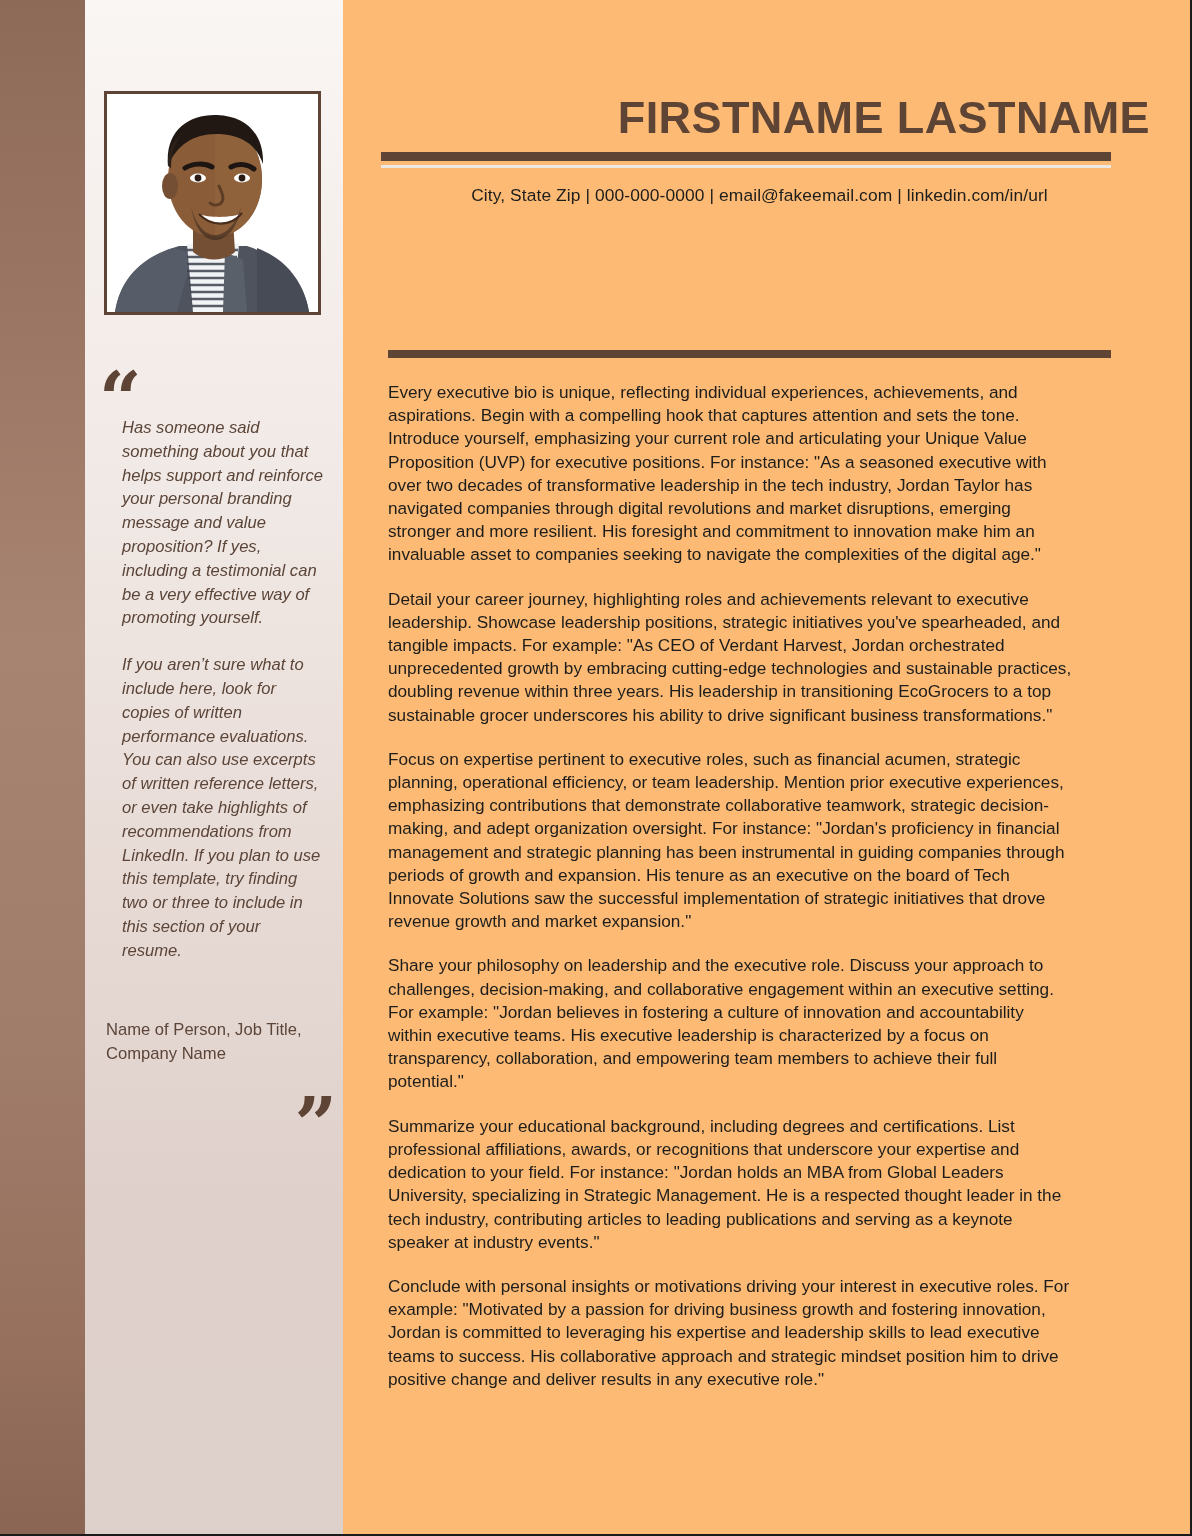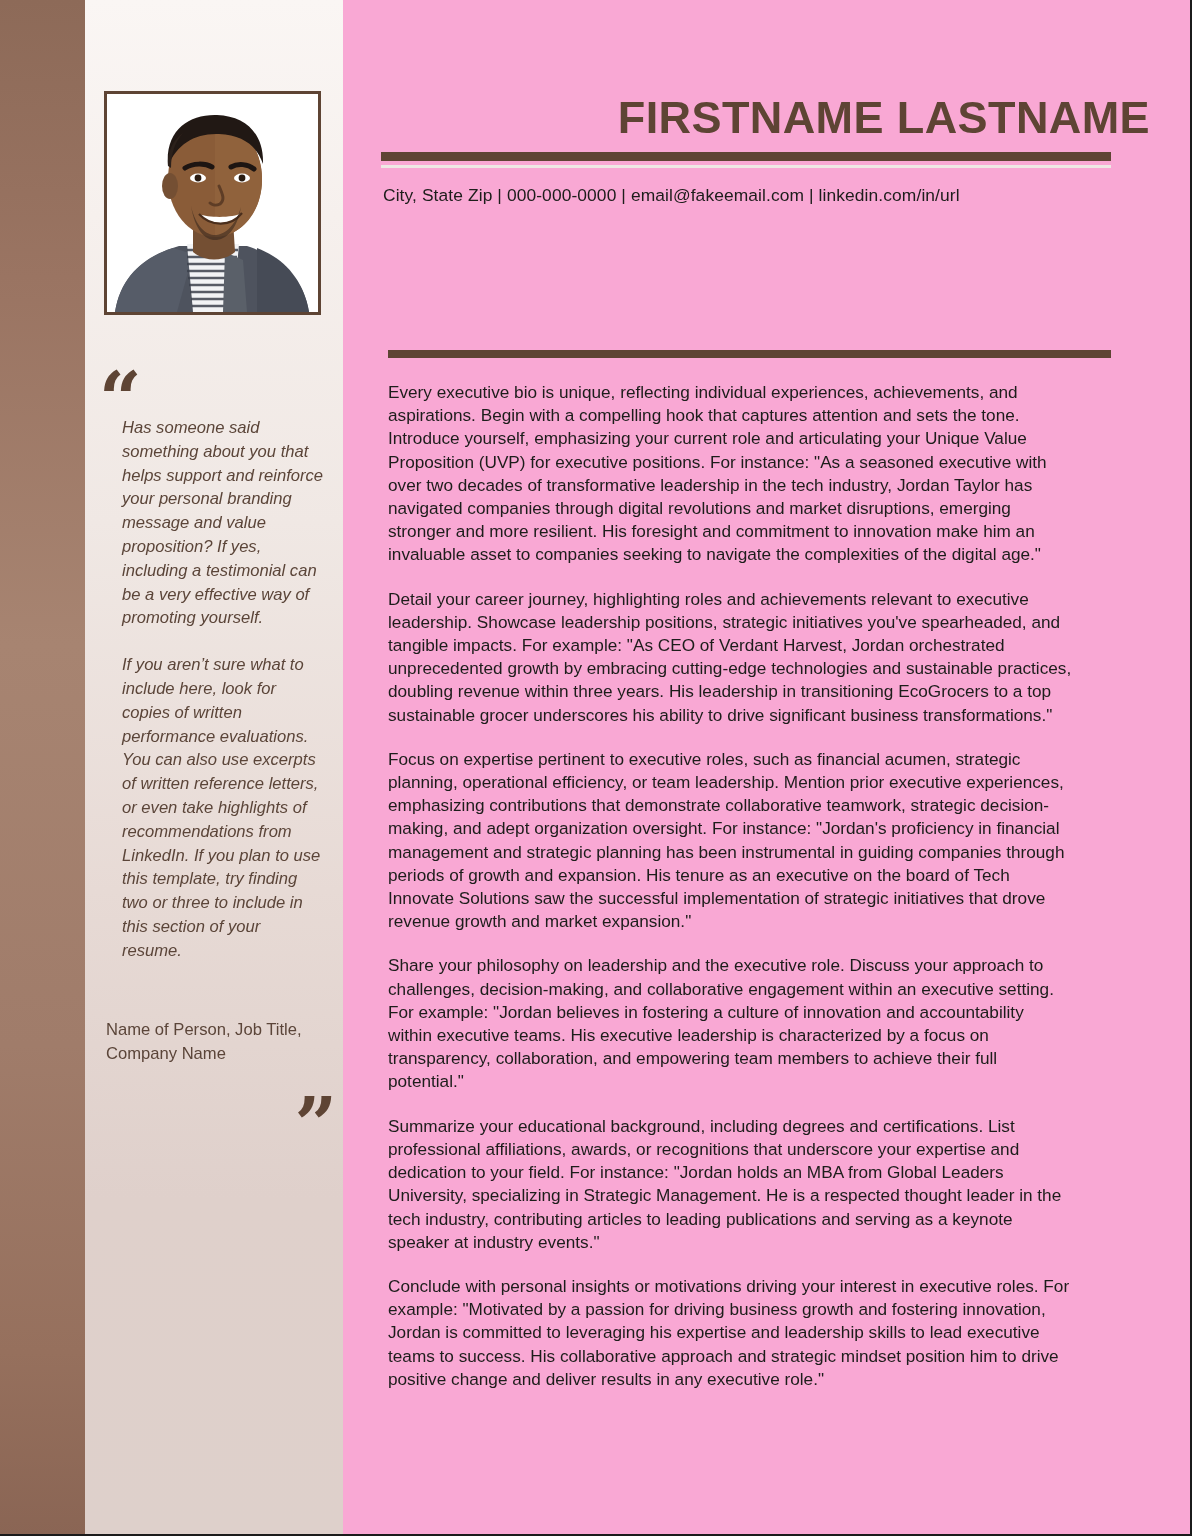--- a/index.html
+++ b/index.html
@@ -130,7 +130,7 @@
     top: 0;
     width: 847px;
     height: 1536px;
-    background: #f9a8d4;
+    background: #fdba74;
     box-sizing: border-box;
   }
 

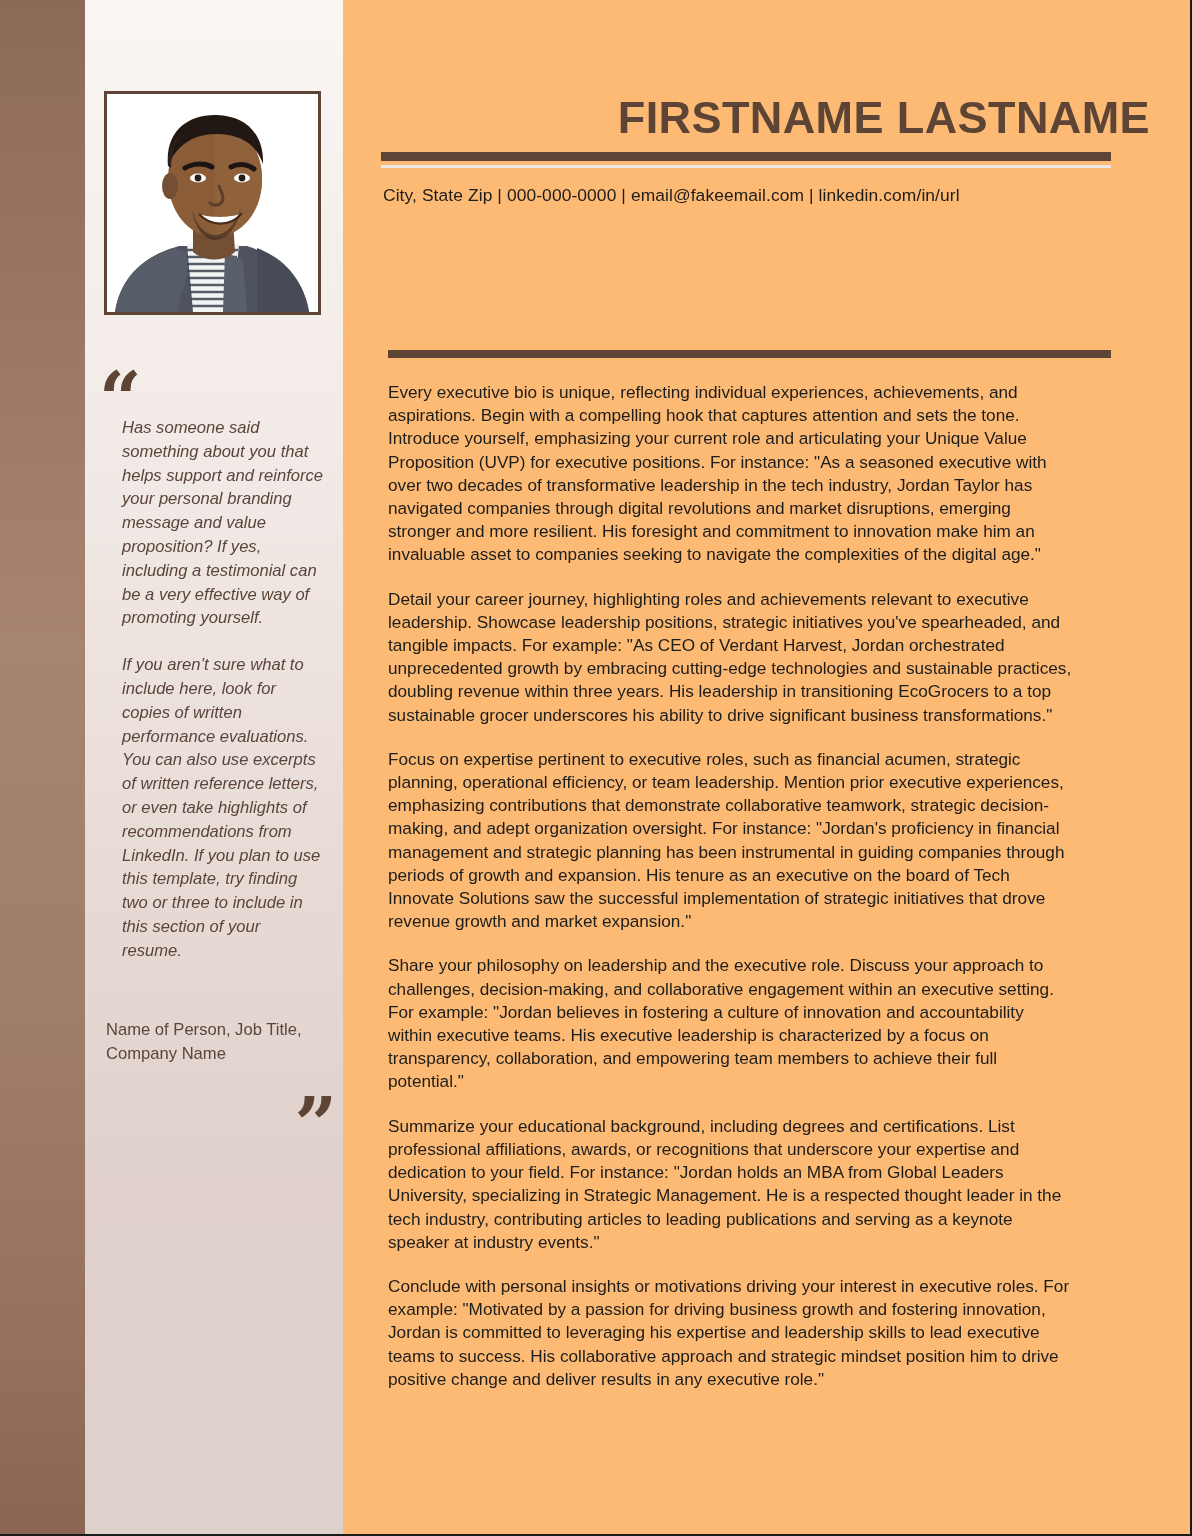--- a/index.html
+++ b/index.html
@@ -169,7 +169,7 @@
     left: 40px;
     top: 185px;
     width: 753px;
-    text-align: left;
+    text-align: center;
     font-size: 17.4px;
     color: #1d1d1b;
     letter-spacing: 0.1px;

